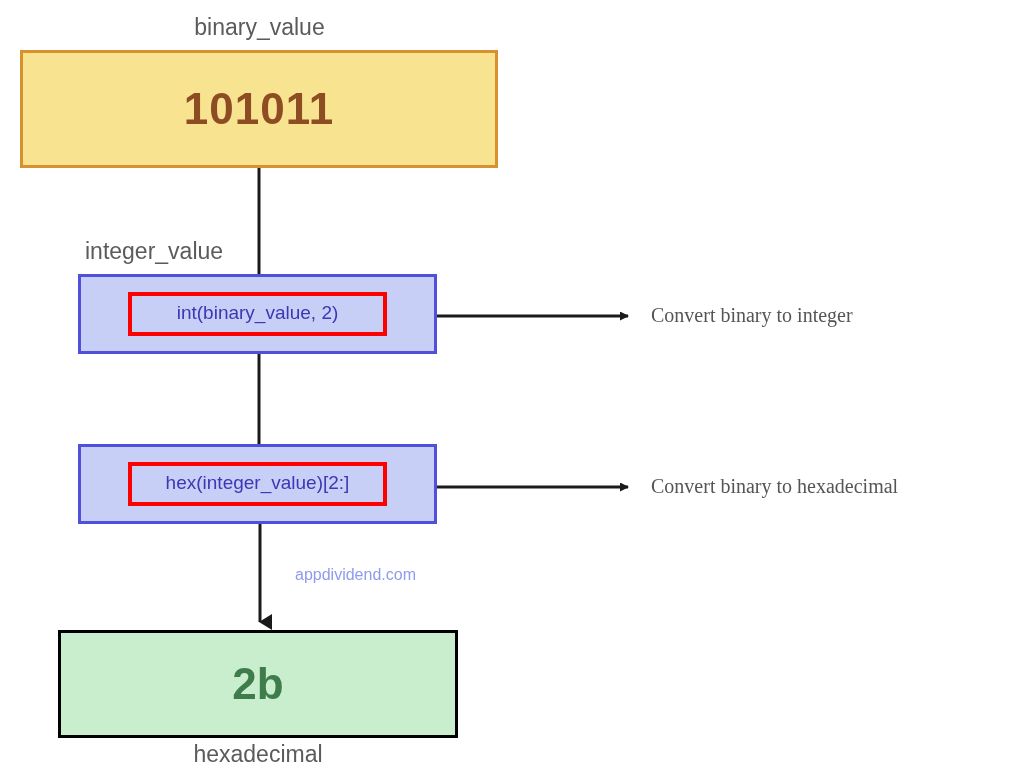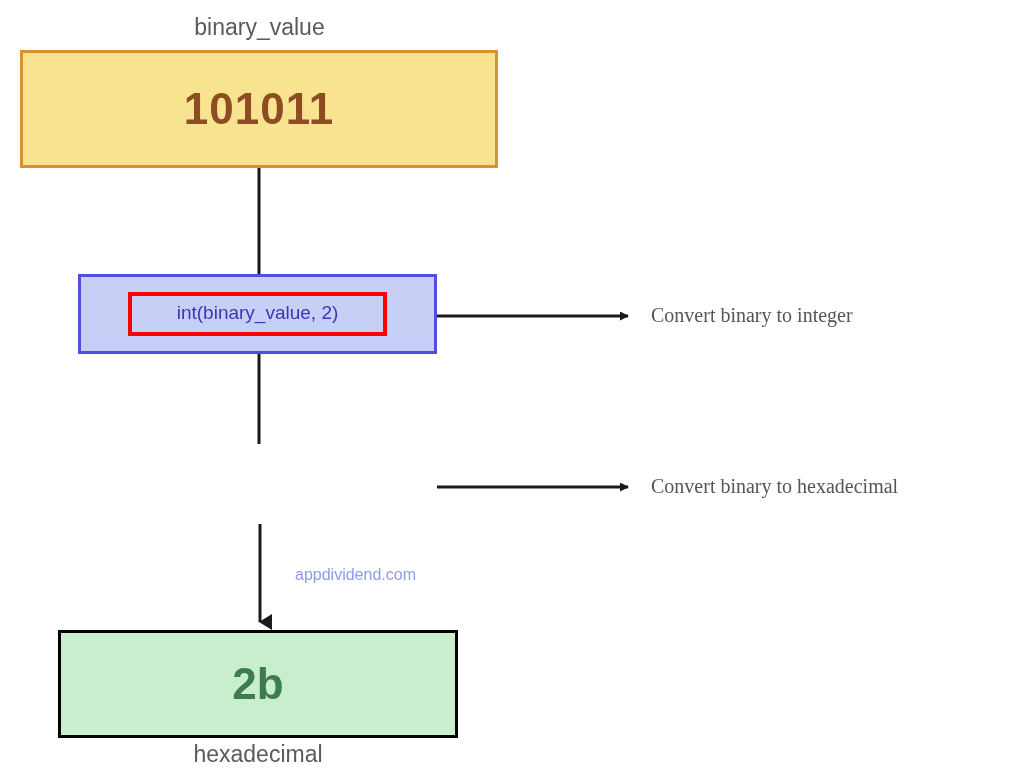--- a/index.html
+++ b/index.html
@@ -171,6 +171,7 @@
     <span class="node-text">101011</span>
   </div>
 
+  <div class="caption cap-integer">integer_value</div>
 
   <div class="node node-proc">
     <div class="code-chip">

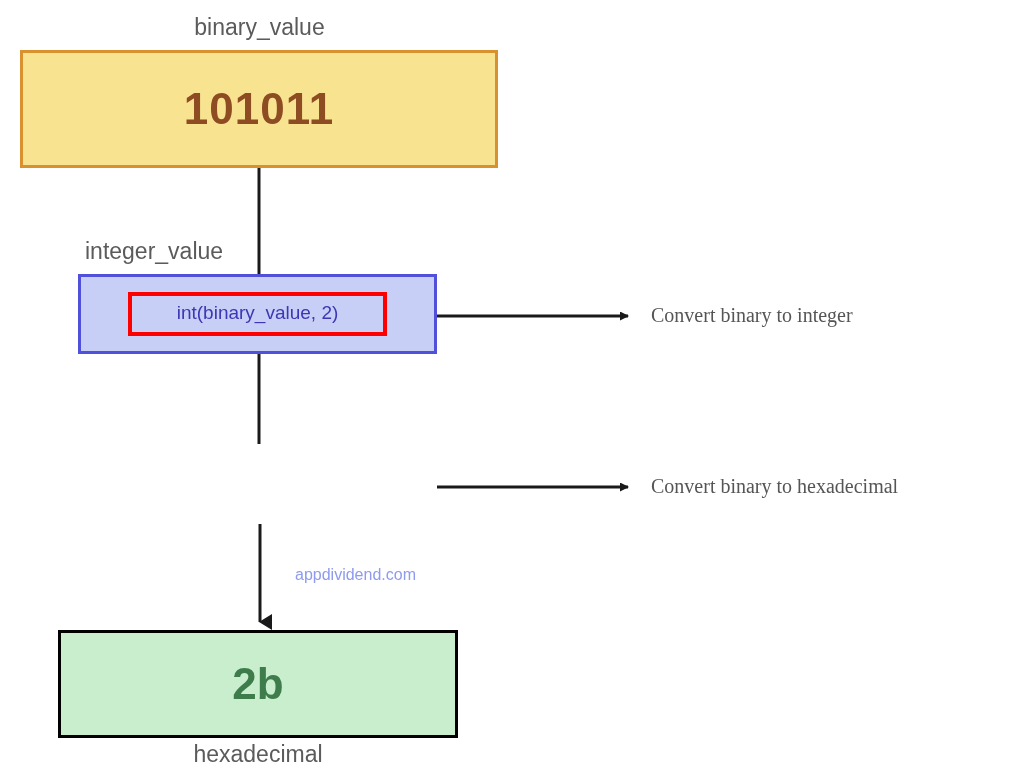--- a/index.html
+++ b/index.html
@@ -179,6 +179,11 @@
     </div>
   </div>
 
+  <div class="node node-proc node-proc-2">
+    <div class="code-chip">
+      <span class="node-text">hex(integer_value)[2:]</span>
+    </div>
+  </div>
 
   <div class="annot annot-1">Convert binary to integer</div>
   <div class="annot annot-2">Convert binary to hexadecimal</div>

